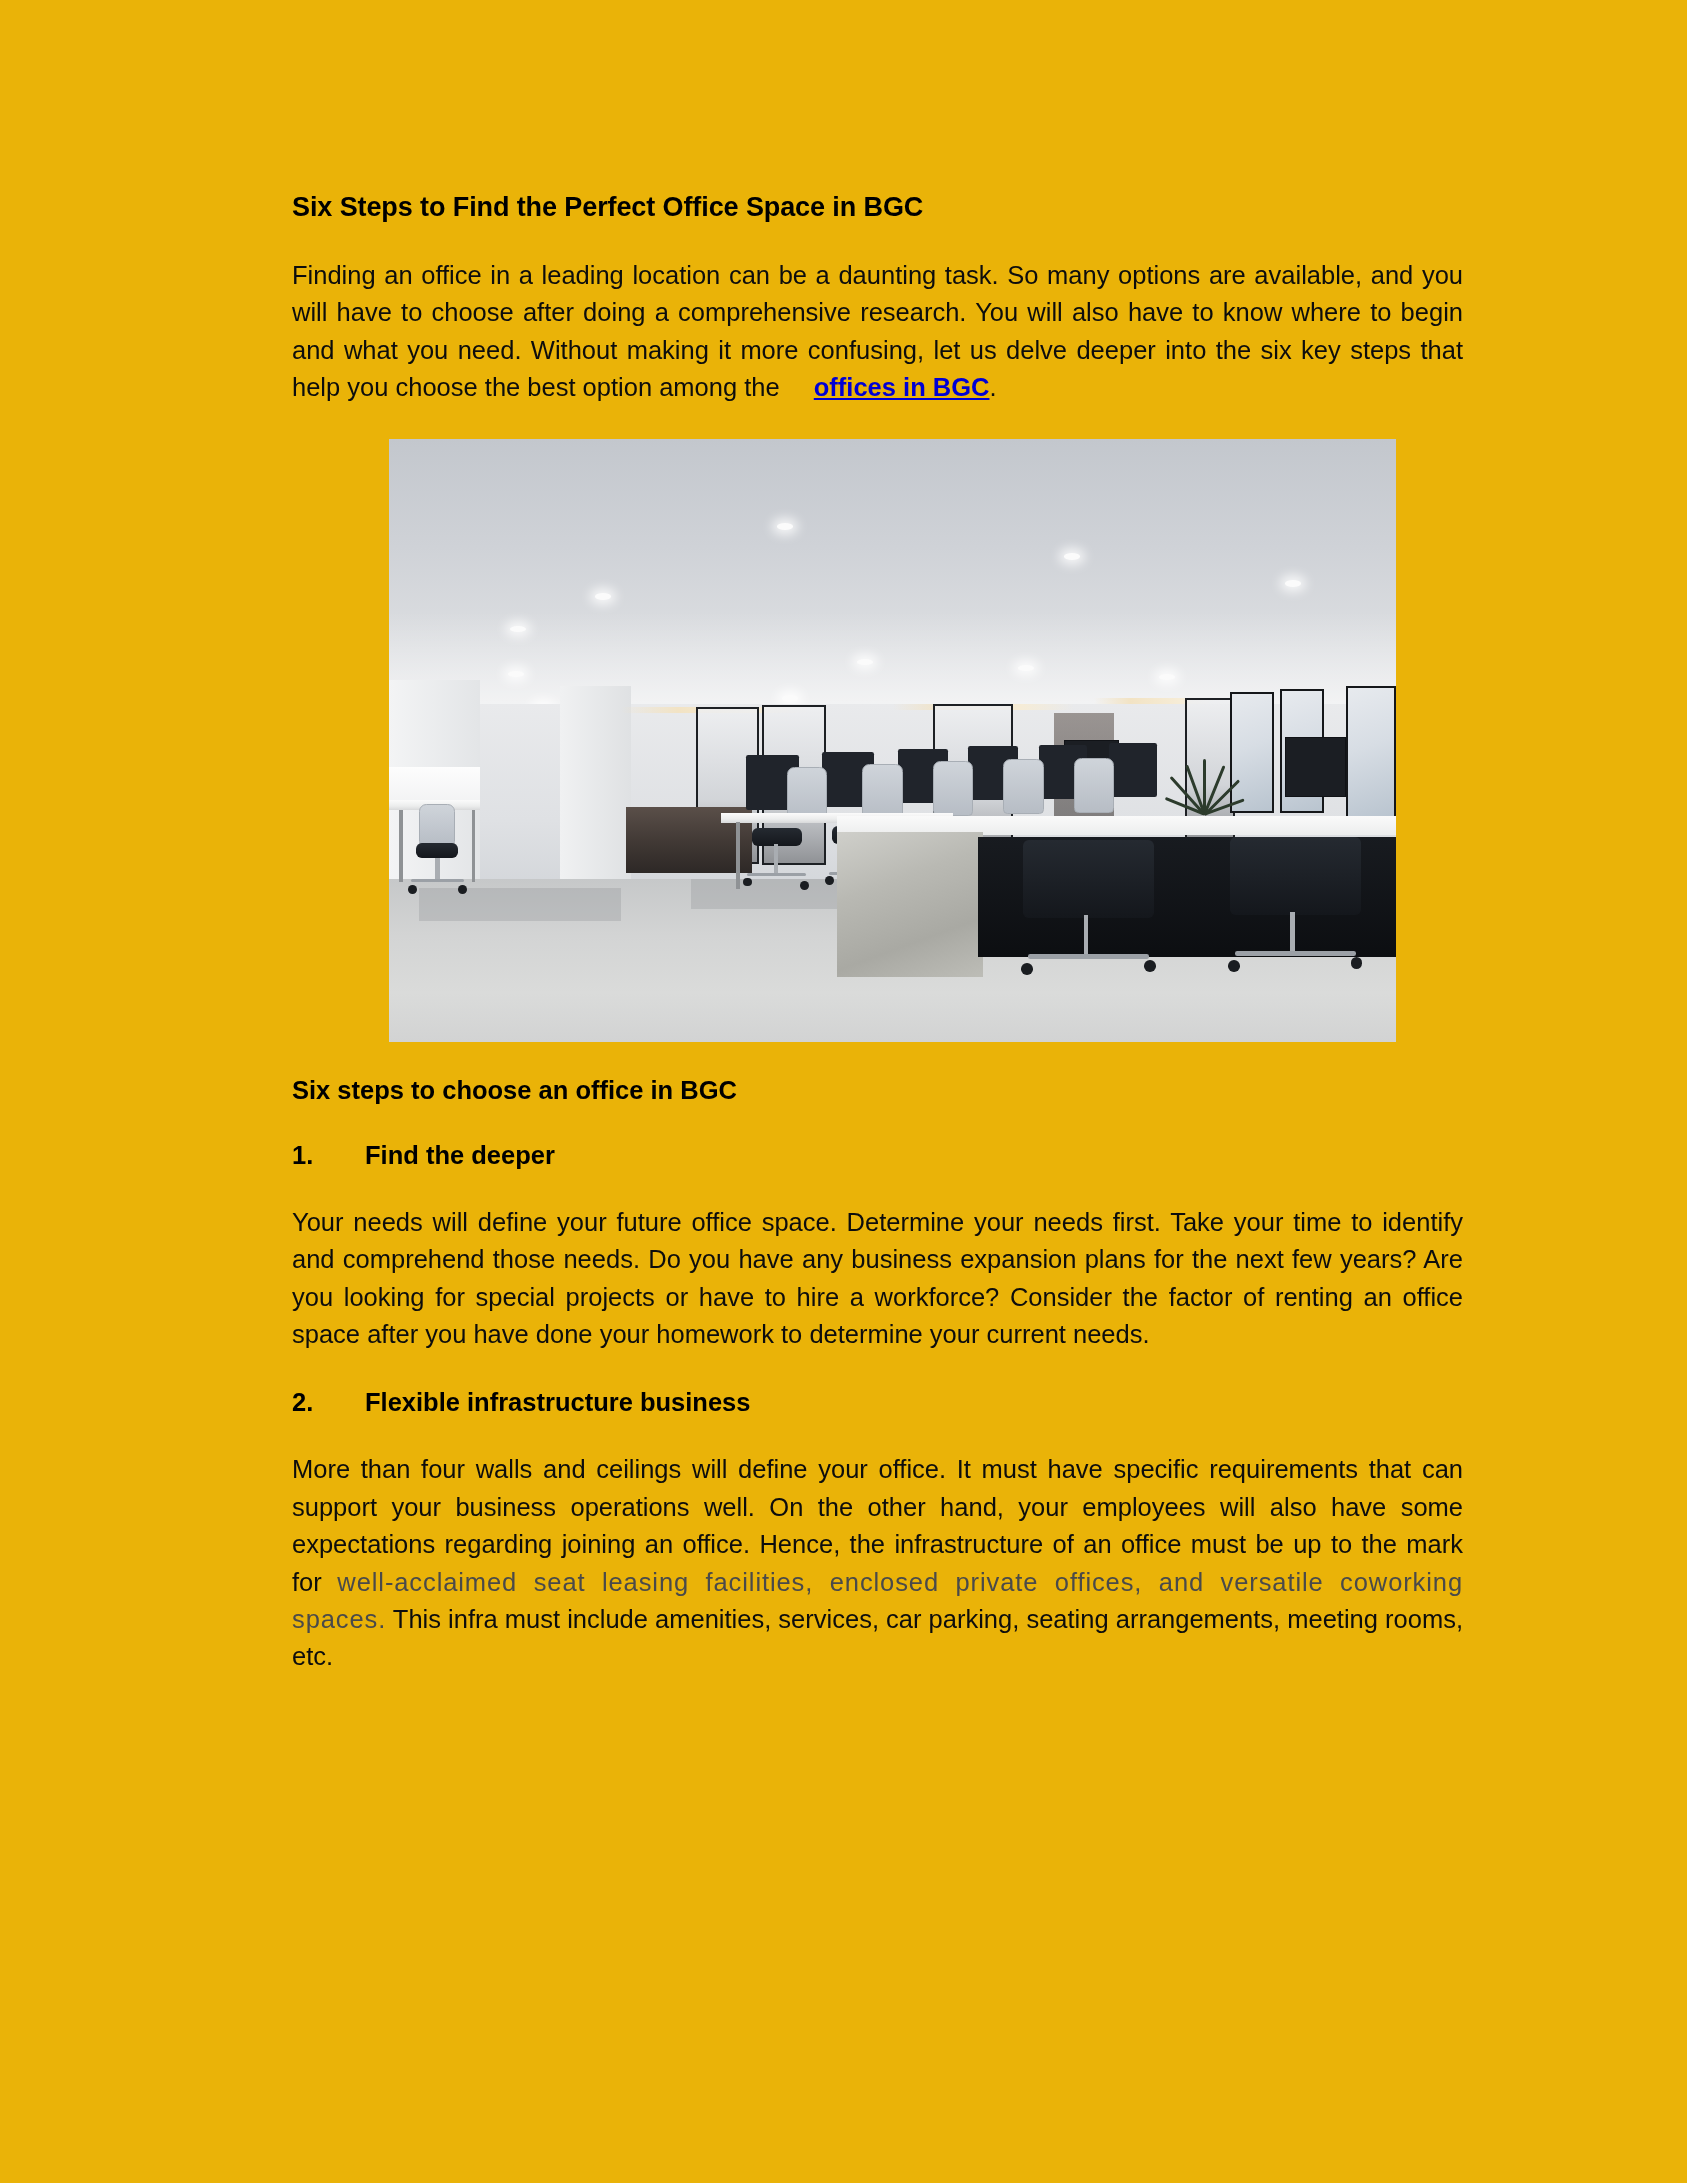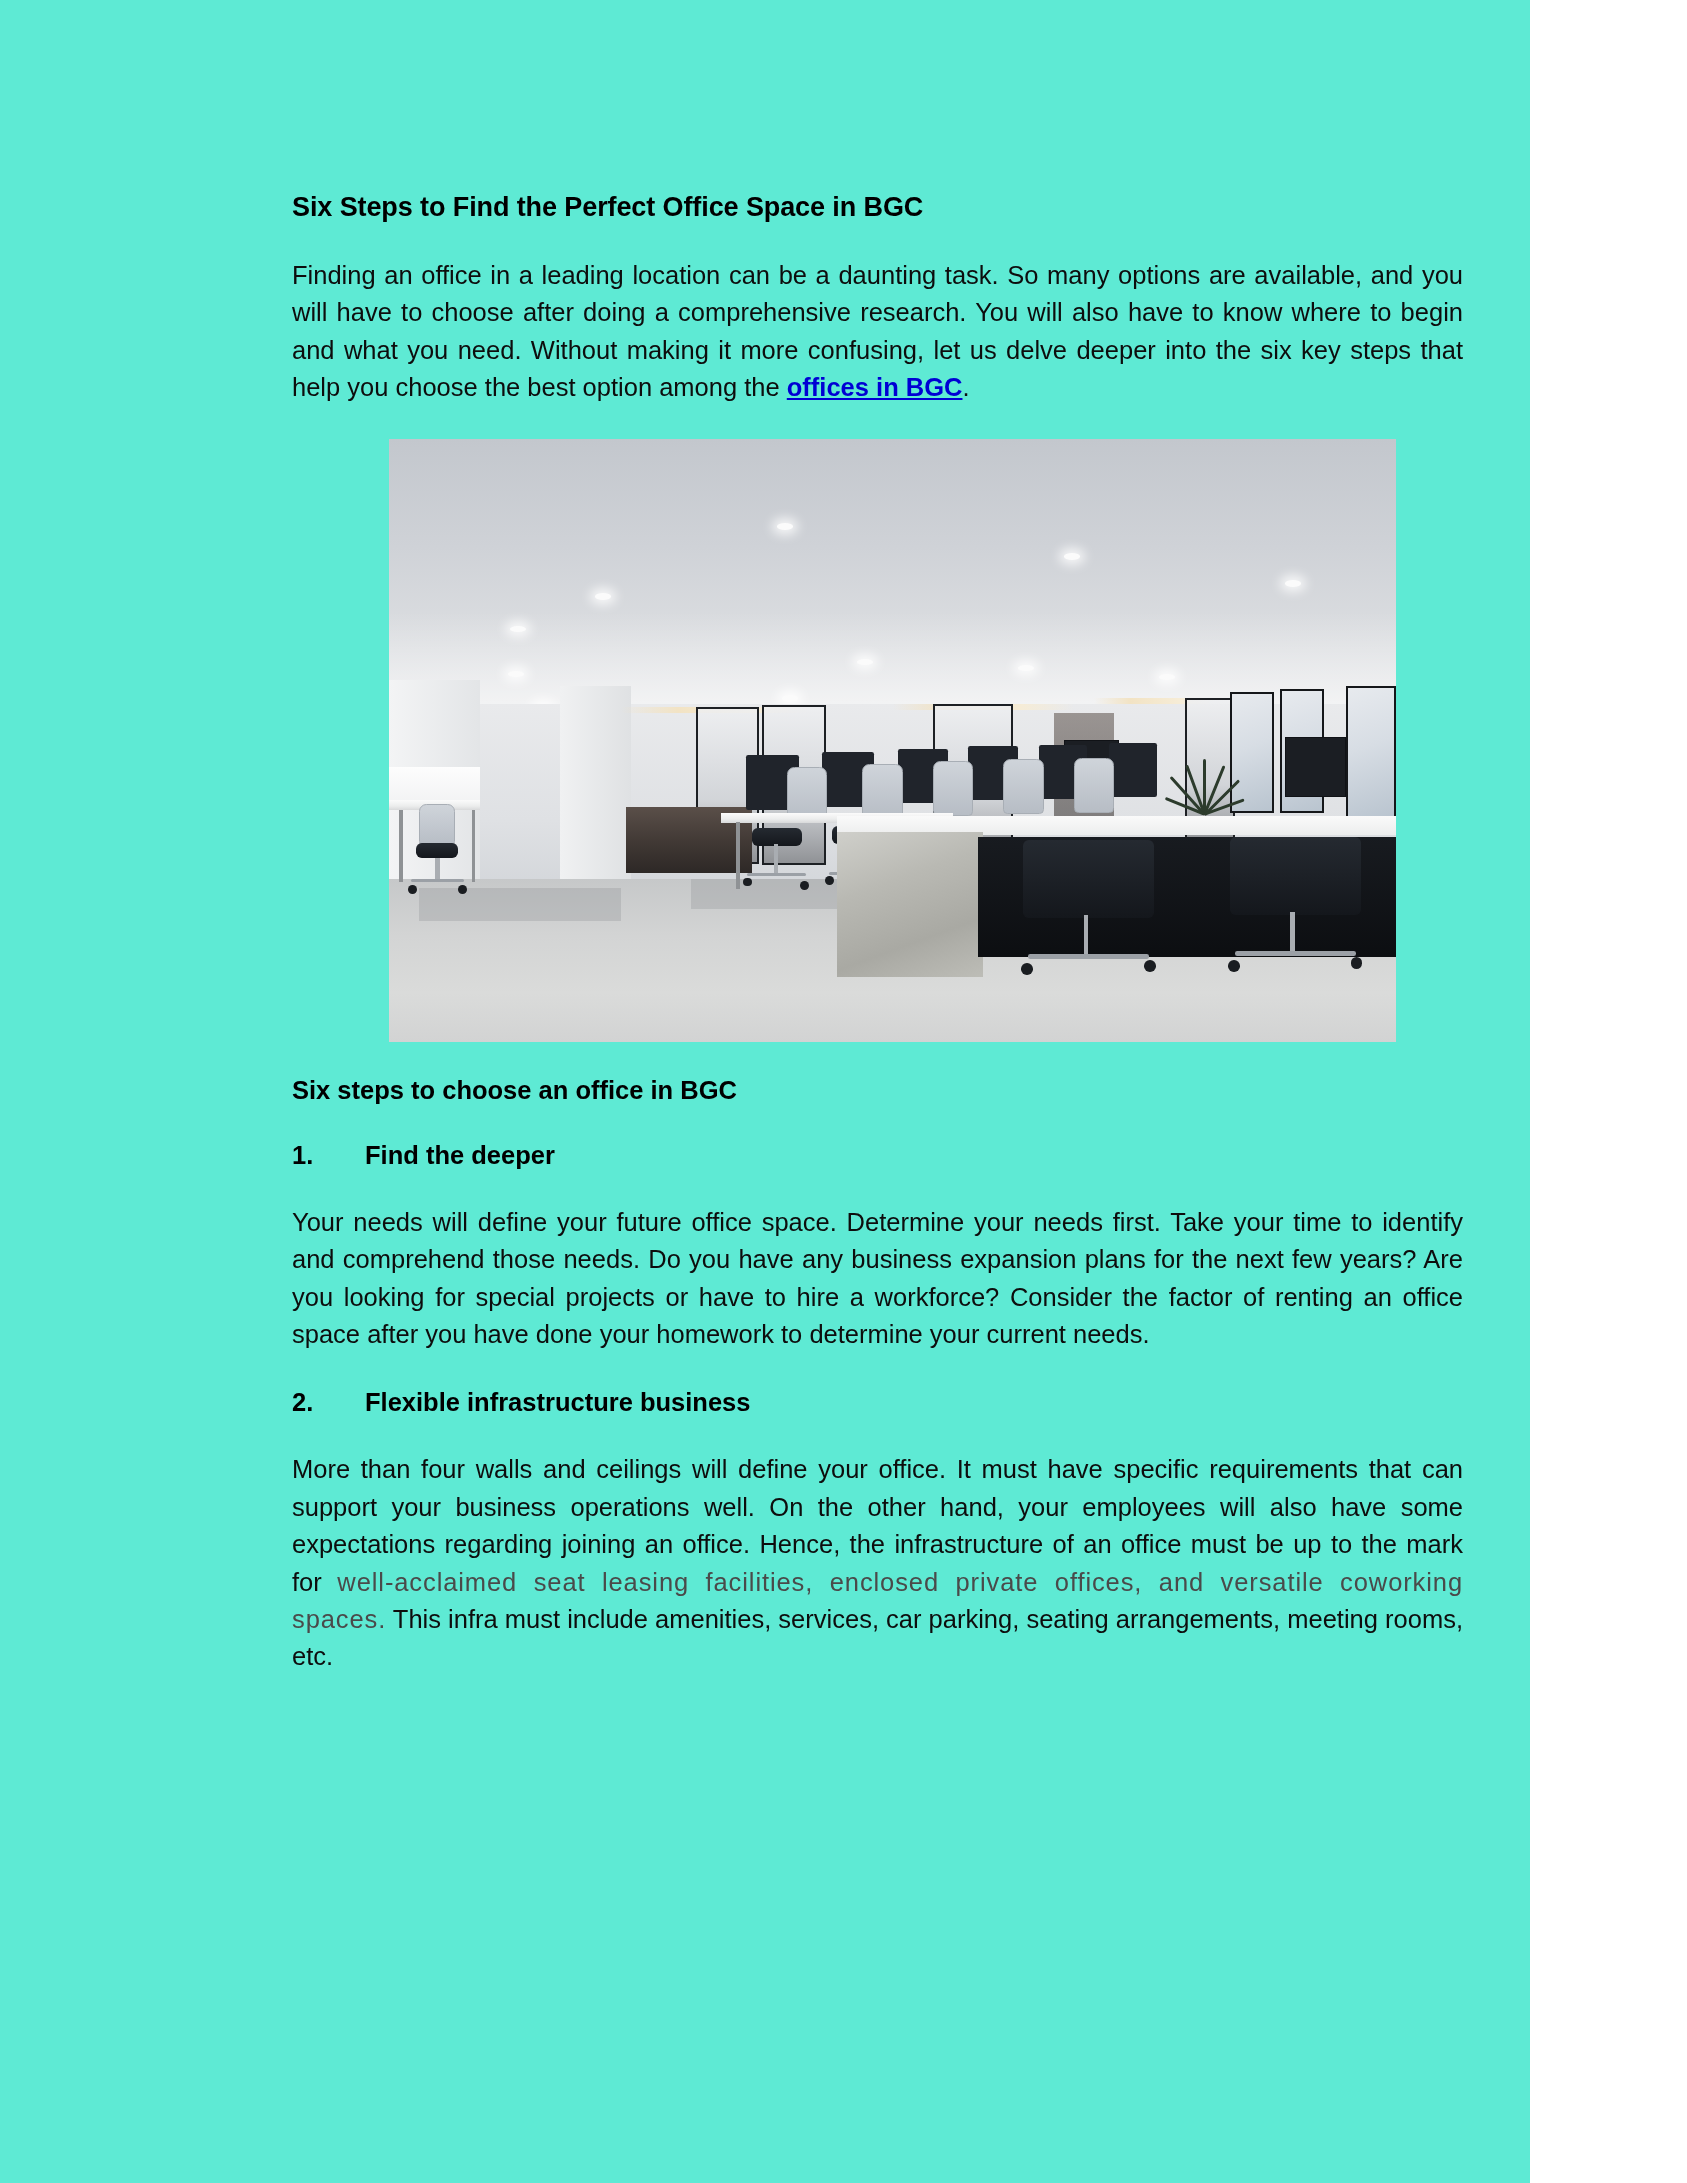--- a/index.html
+++ b/index.html
@@ -18,9 +18,9 @@
 
   .page {
     position: relative;
-    width: 1530px;
+    width: 1687px;
     height: 2183px;
-    background: #5eead4;
+    background: #eab308;
     overflow: hidden;
   }
 

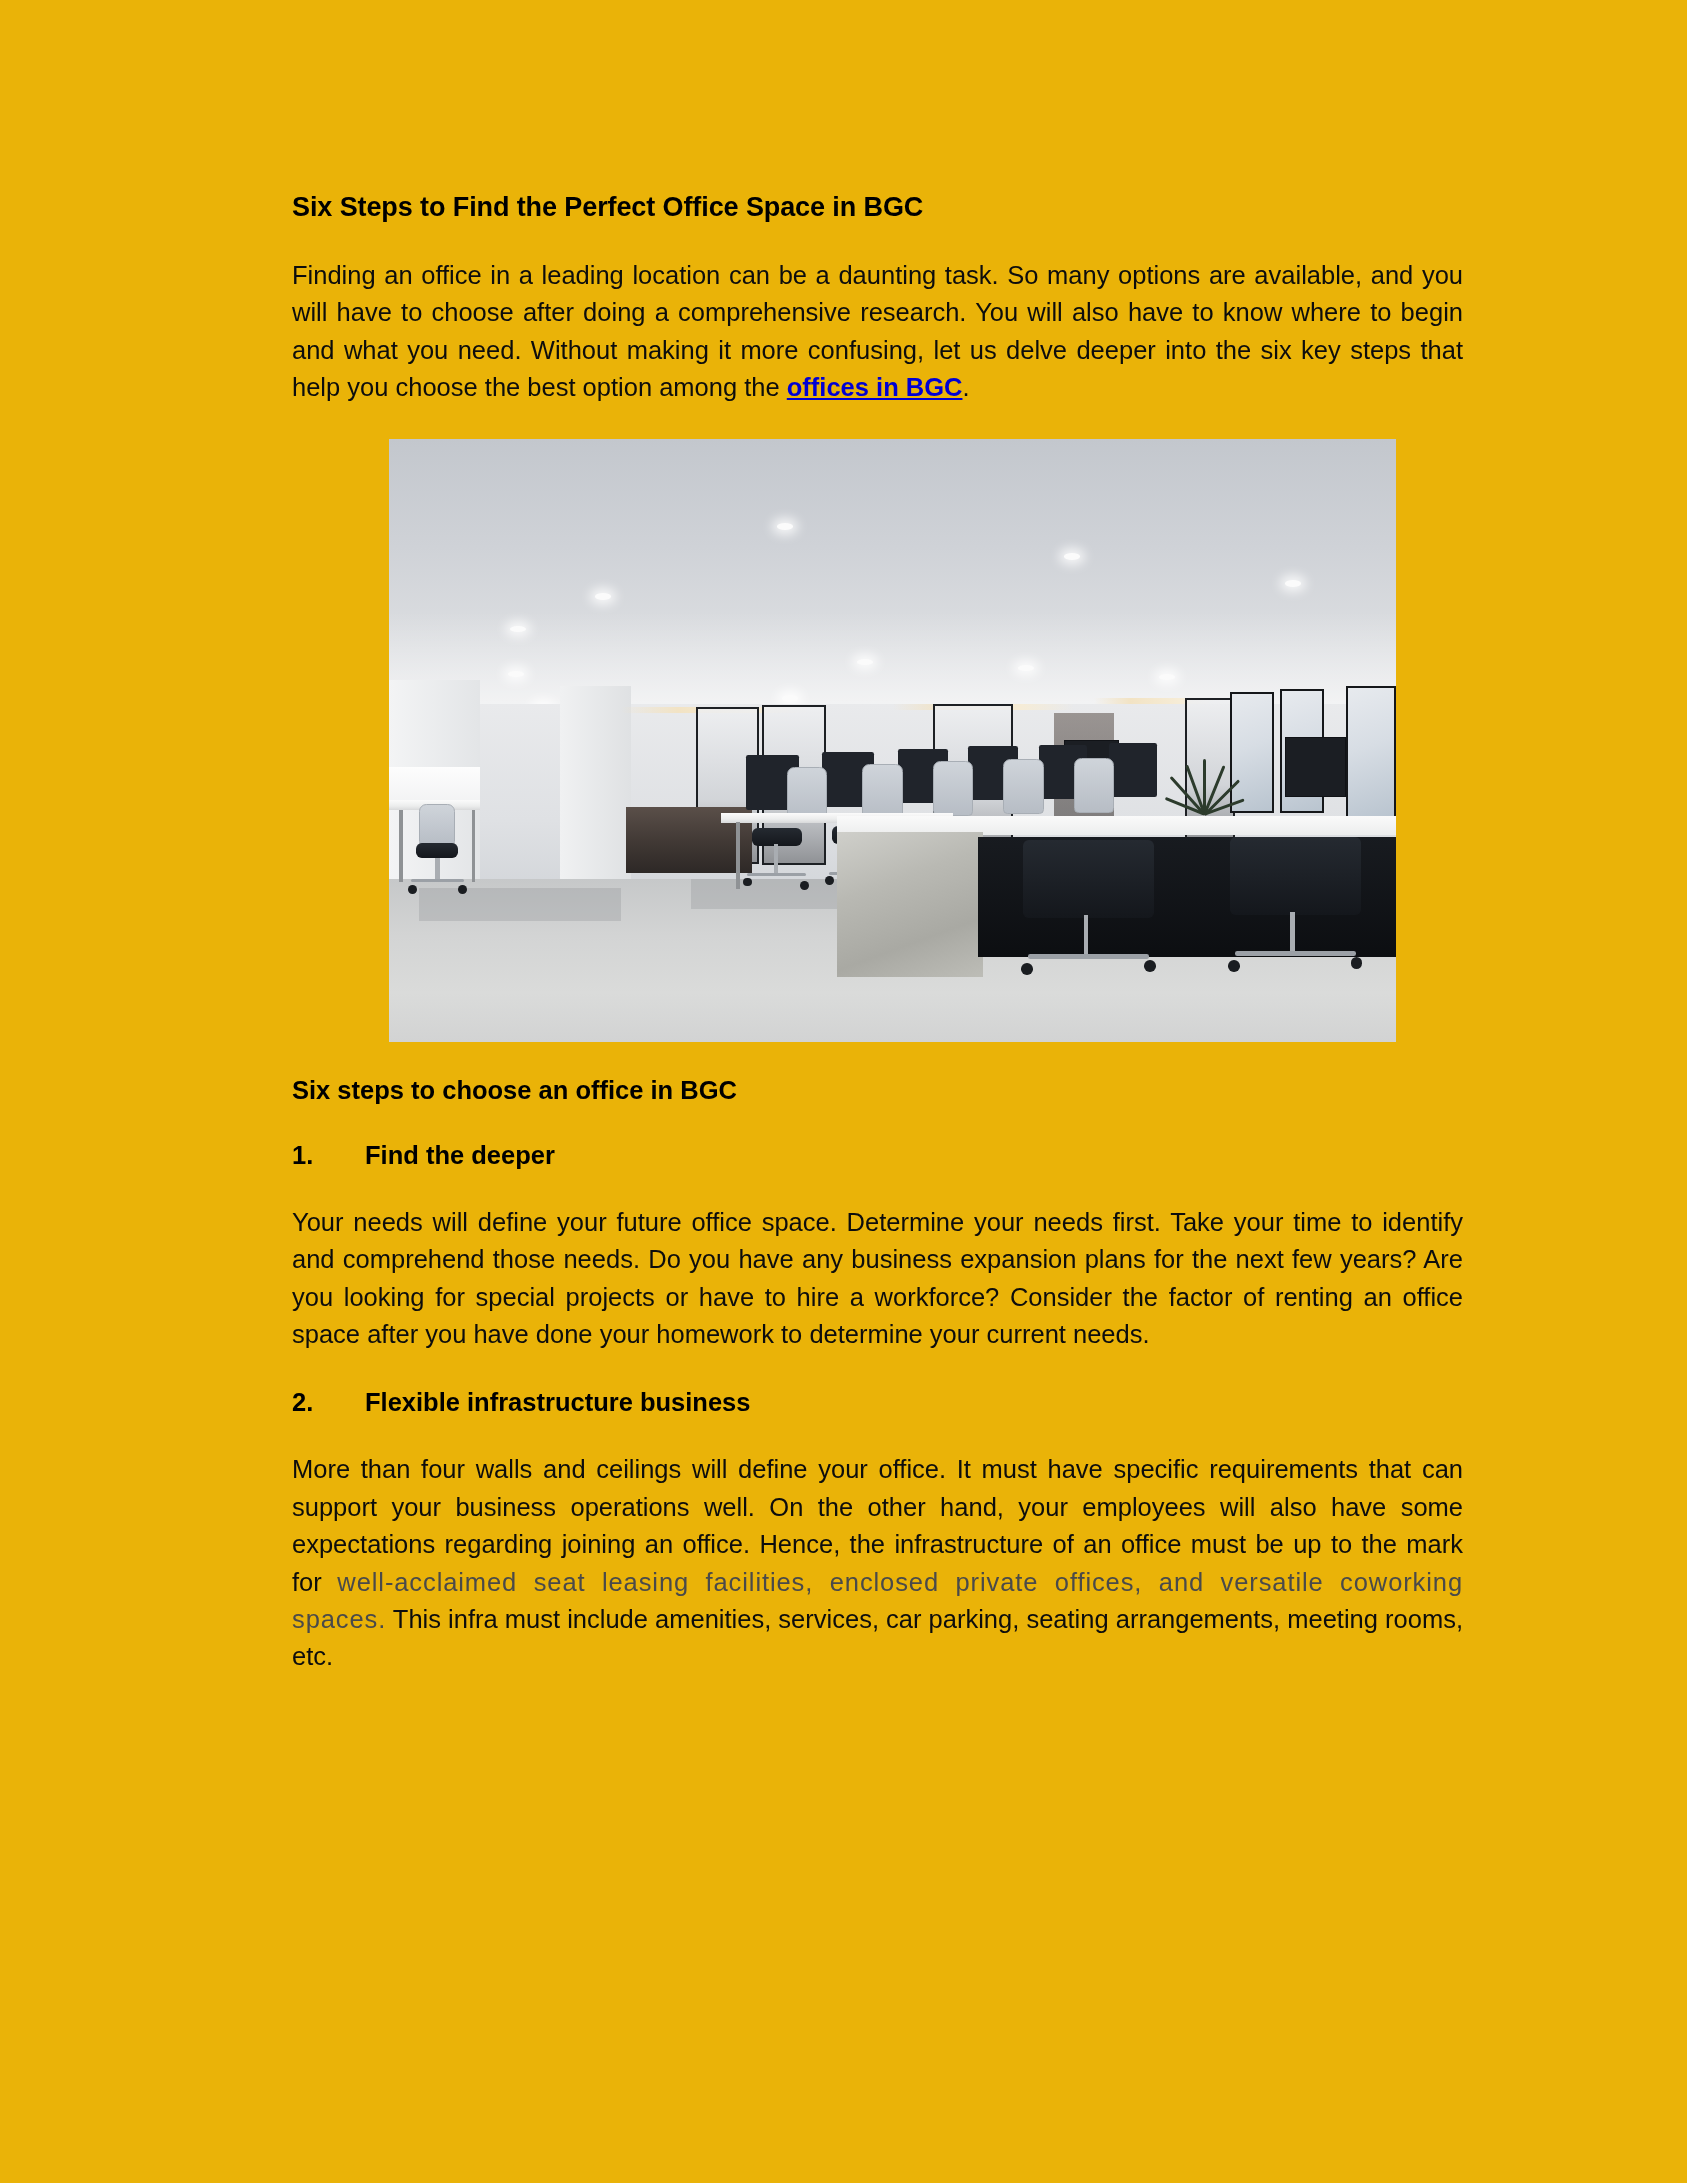--- a/index.html
+++ b/index.html
@@ -81,6 +81,7 @@
     font-weight: bold;
     text-decoration: underline;
     text-underline-offset: 2.2px;
+    margin-left: 27px;
   }
 
   .muted-run {

